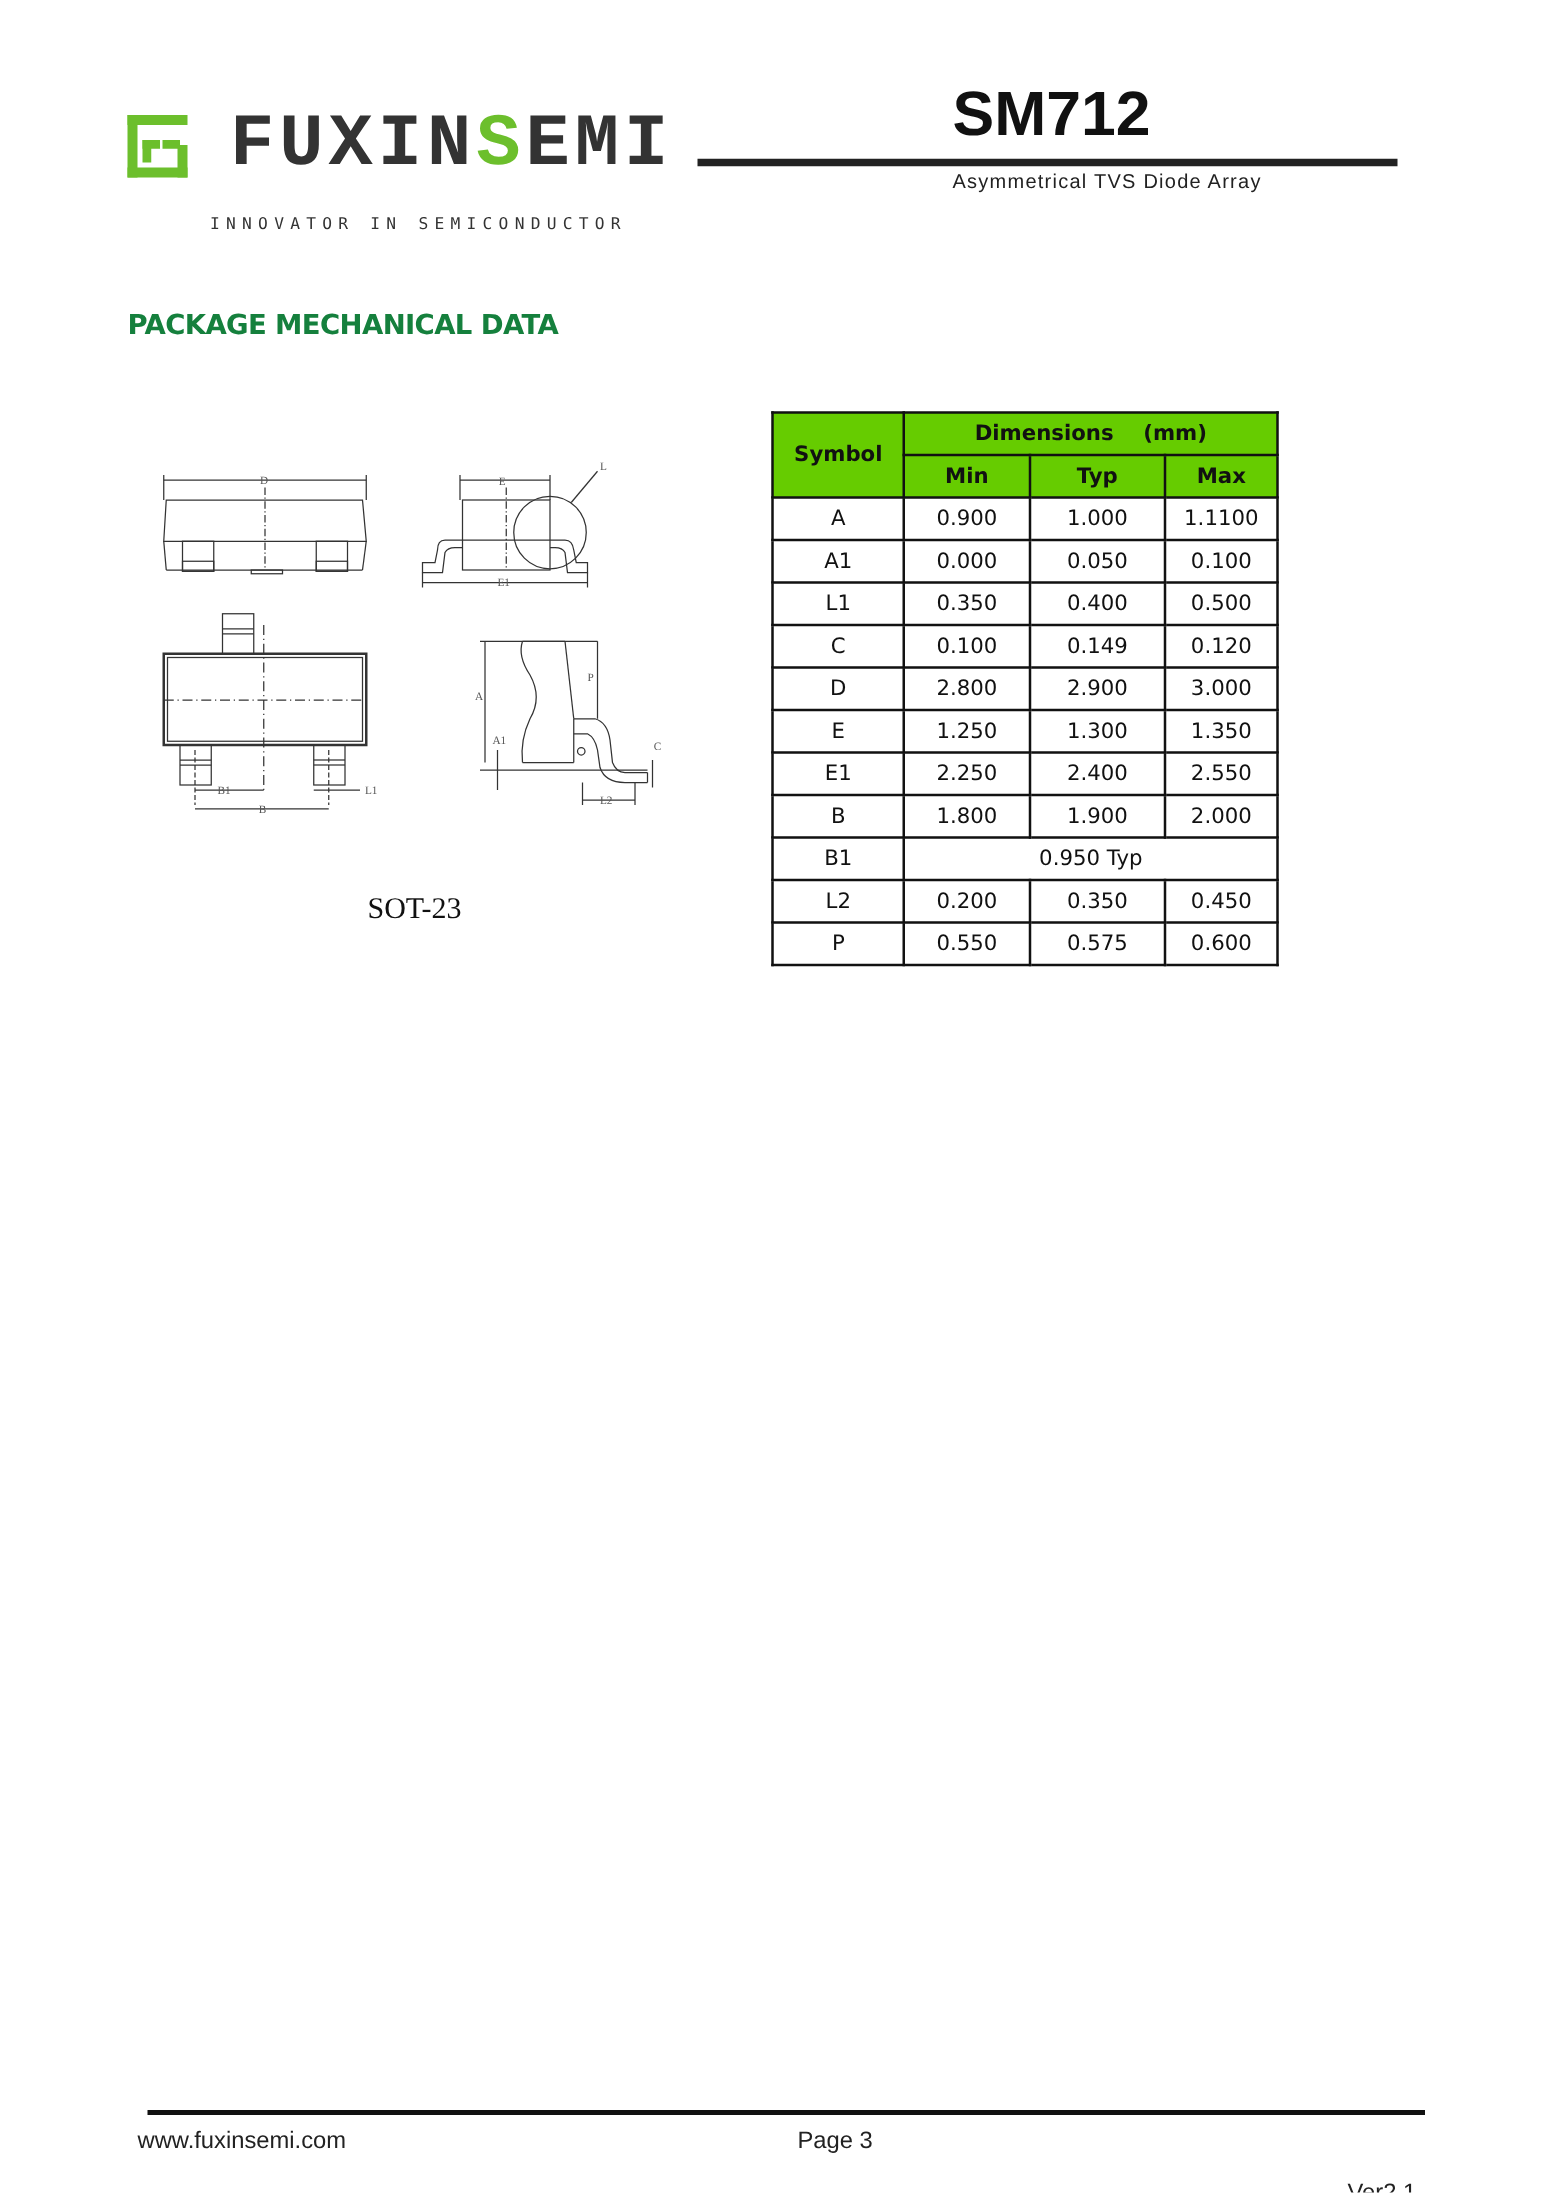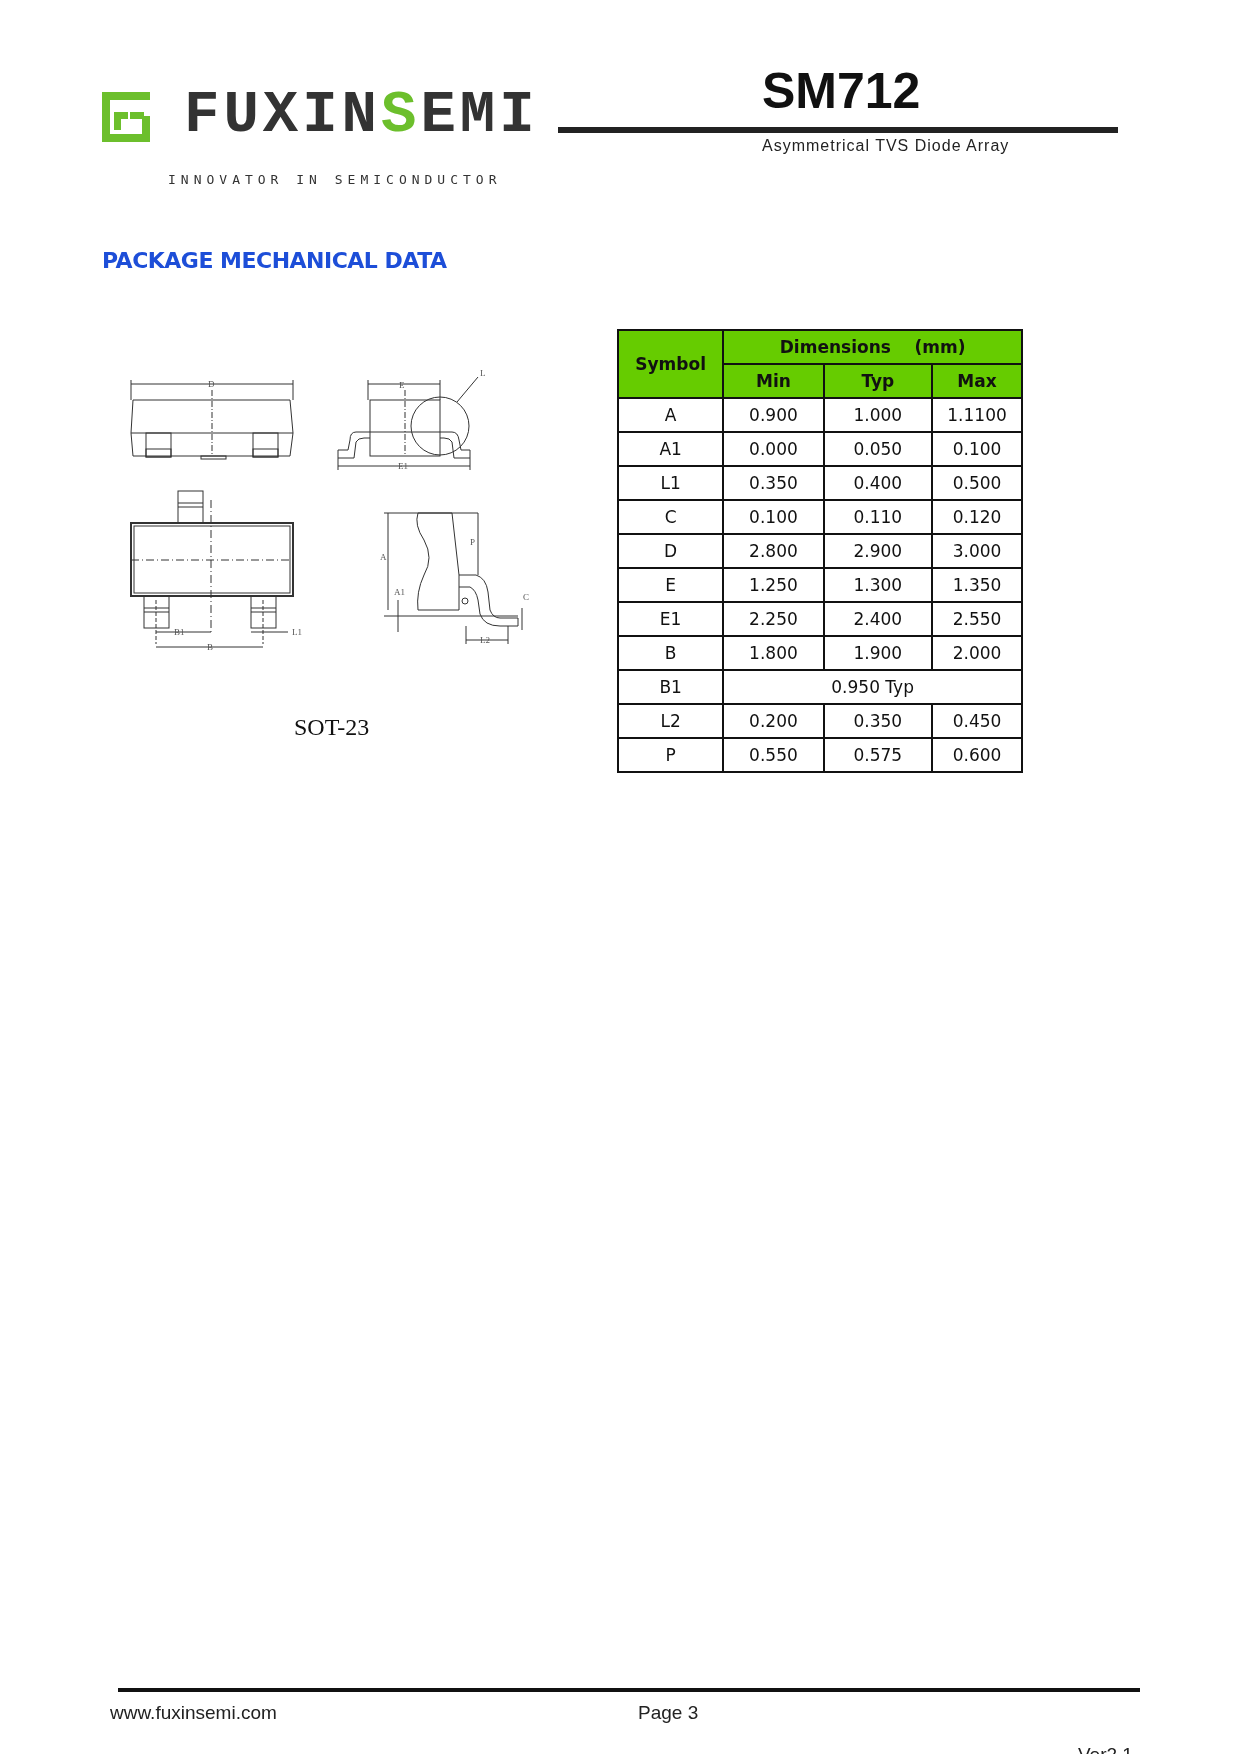--- a/index.html
+++ b/index.html
@@ -15,7 +15,7 @@
   .head-rule { left:558px; top:127px; width:560px; height:6px; background:#222; }
   .subtitle { left:762px; top:137px; font-size:16px; letter-spacing:1px; color:#222; }
 
-  .section-title { left:102px; top:248px; font-family:"DejaVu Sans", sans-serif; font-weight:bold; font-size:22px; color:#1d4ed8; letter-spacing:-0.5px; }
+  .section-title { left:102px; top:248px; font-family:"DejaVu Sans", sans-serif; font-weight:bold; font-size:22px; color:#15803d; letter-spacing:-0.5px; }
 
   
   .drawing { left:118px; top:360px; width:430px; height:320px; }

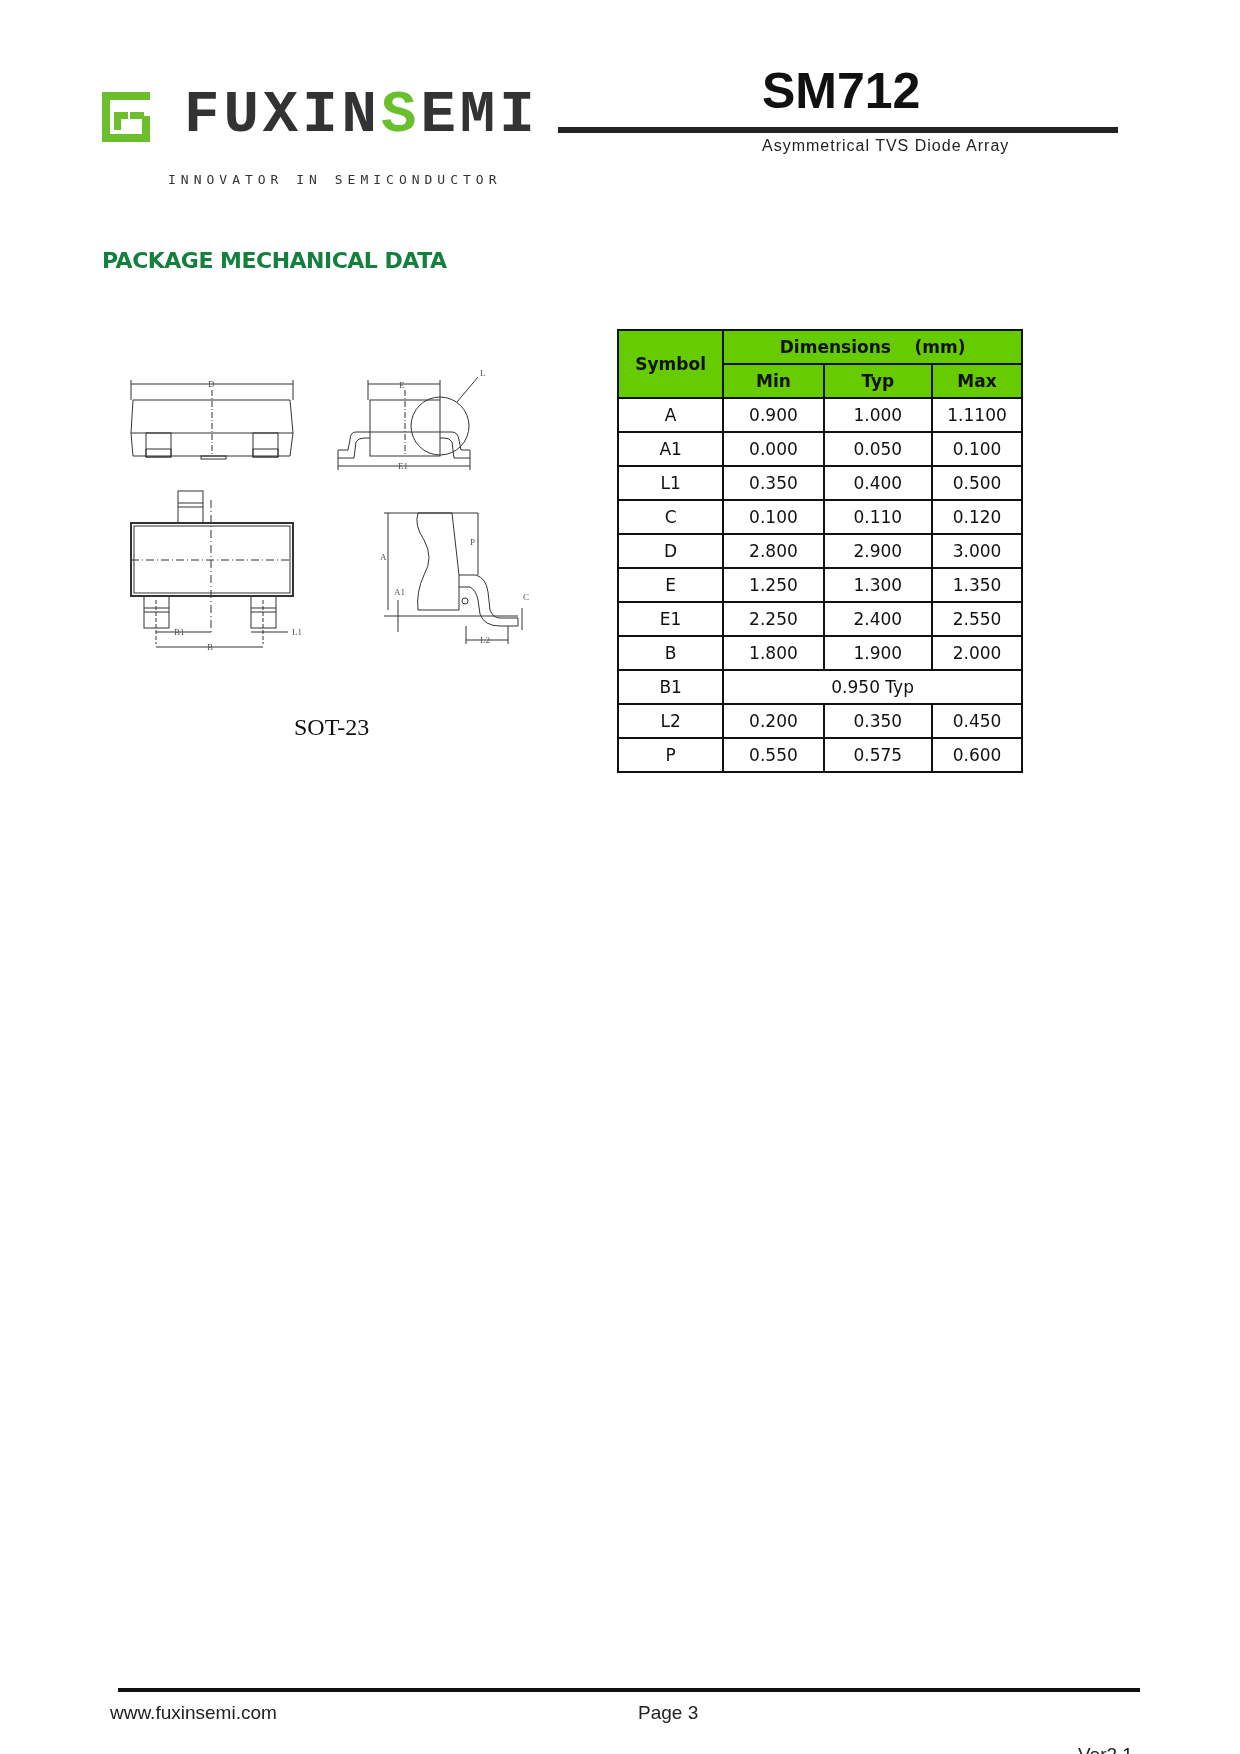--- a/index.html
+++ b/index.html
@@ -193,7 +193,7 @@
     <tr>
         <td>C</td>
         <td>0.100</td>
-        <td>0.110</td>
+        <td>0.149</td>
         <td>0.120</td>
       </tr>
     <tr>

